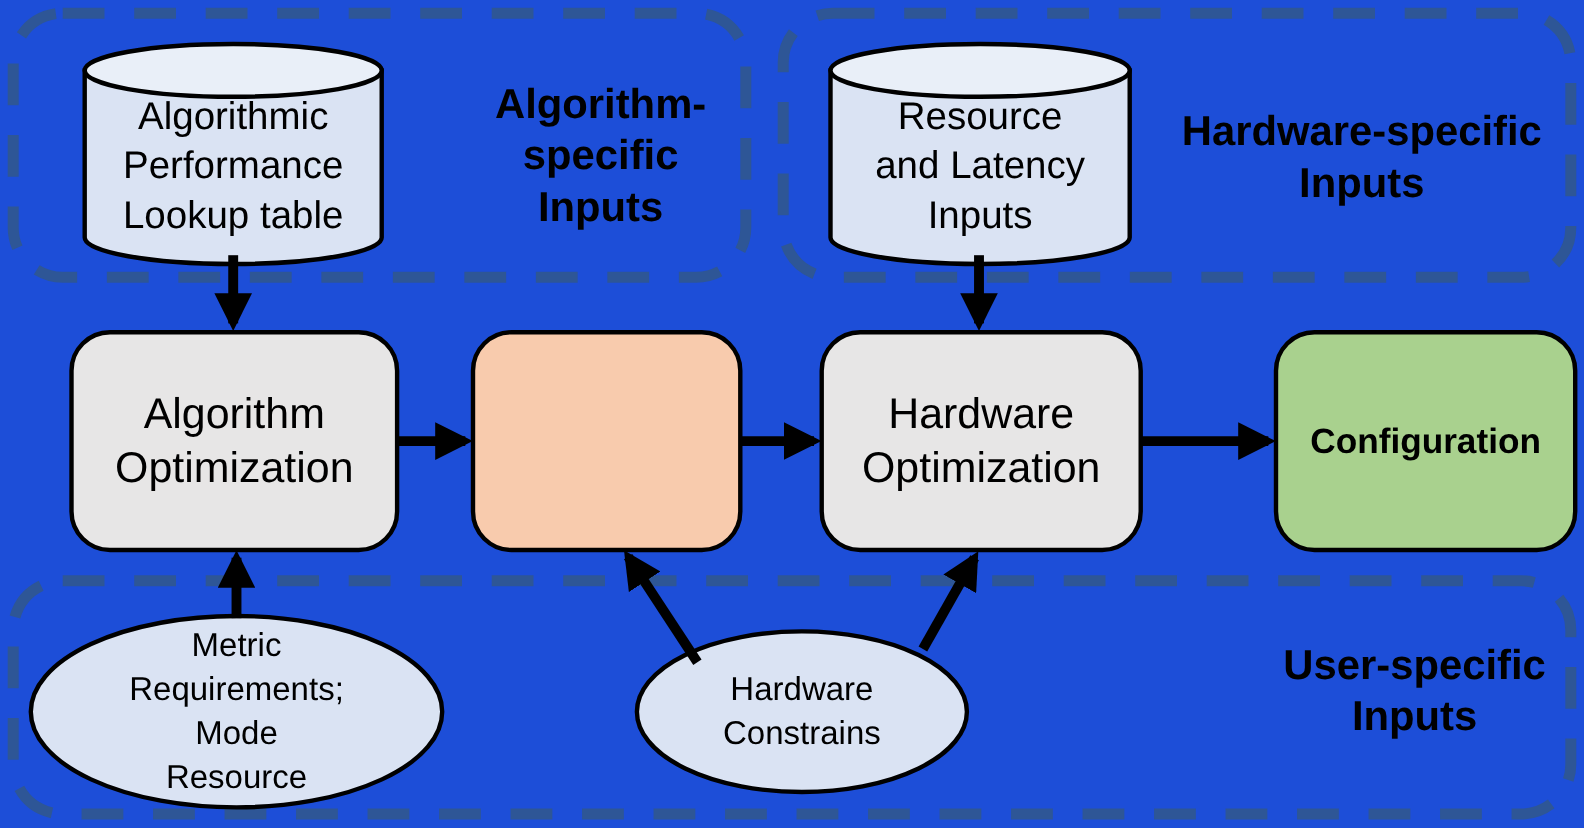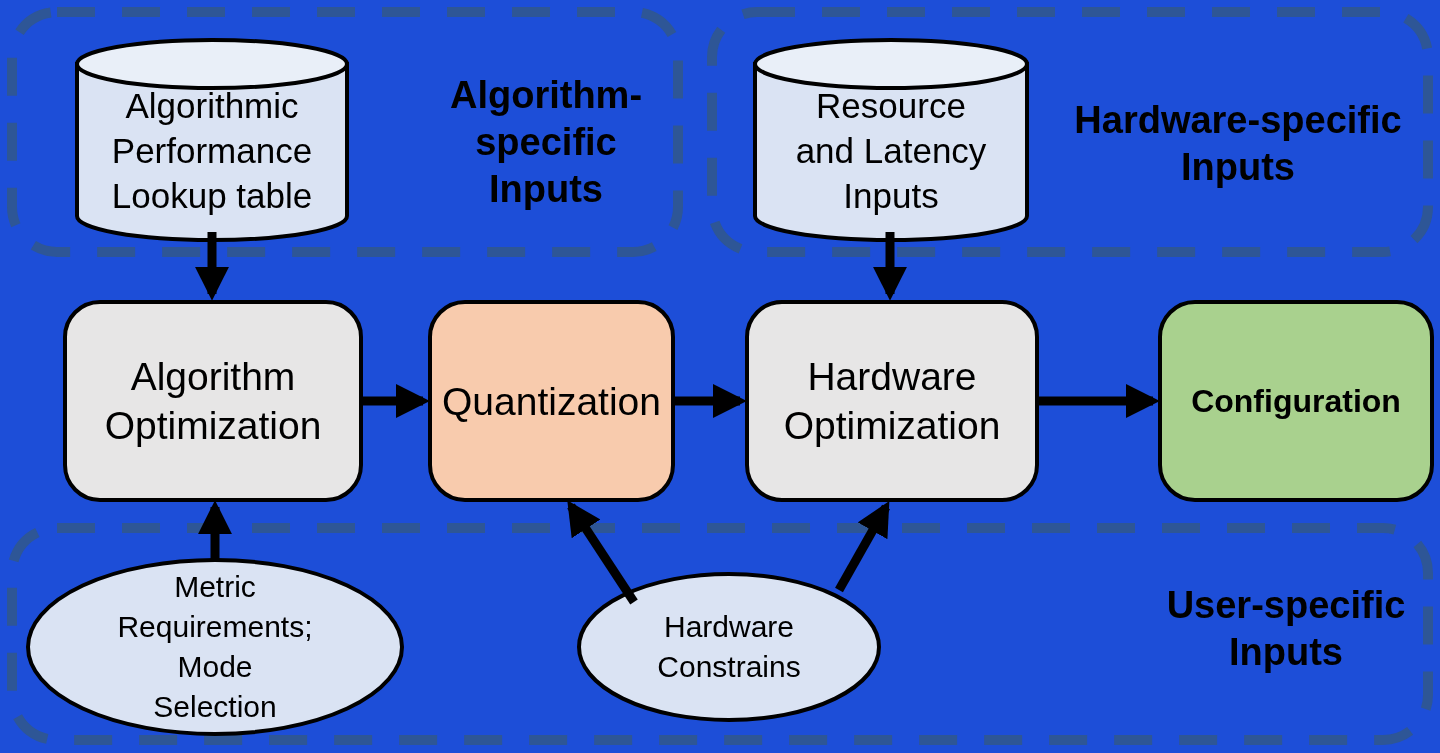--- a/index.html
+++ b/index.html
@@ -98,7 +98,6 @@
   <div class="lbl lbl-process" style="left:65px; top:302px; width:296px; height:198px;">Algorithm
 Optimization</div>
 
-  <div class="lbl lbl-process" style="left:430px; top:302px; width:243px; height:198px;">Quantization</div>
 
   <div class="lbl lbl-process" style="left:747px; top:302px; width:290px; height:198px;">Hardware
 Optimization</div>

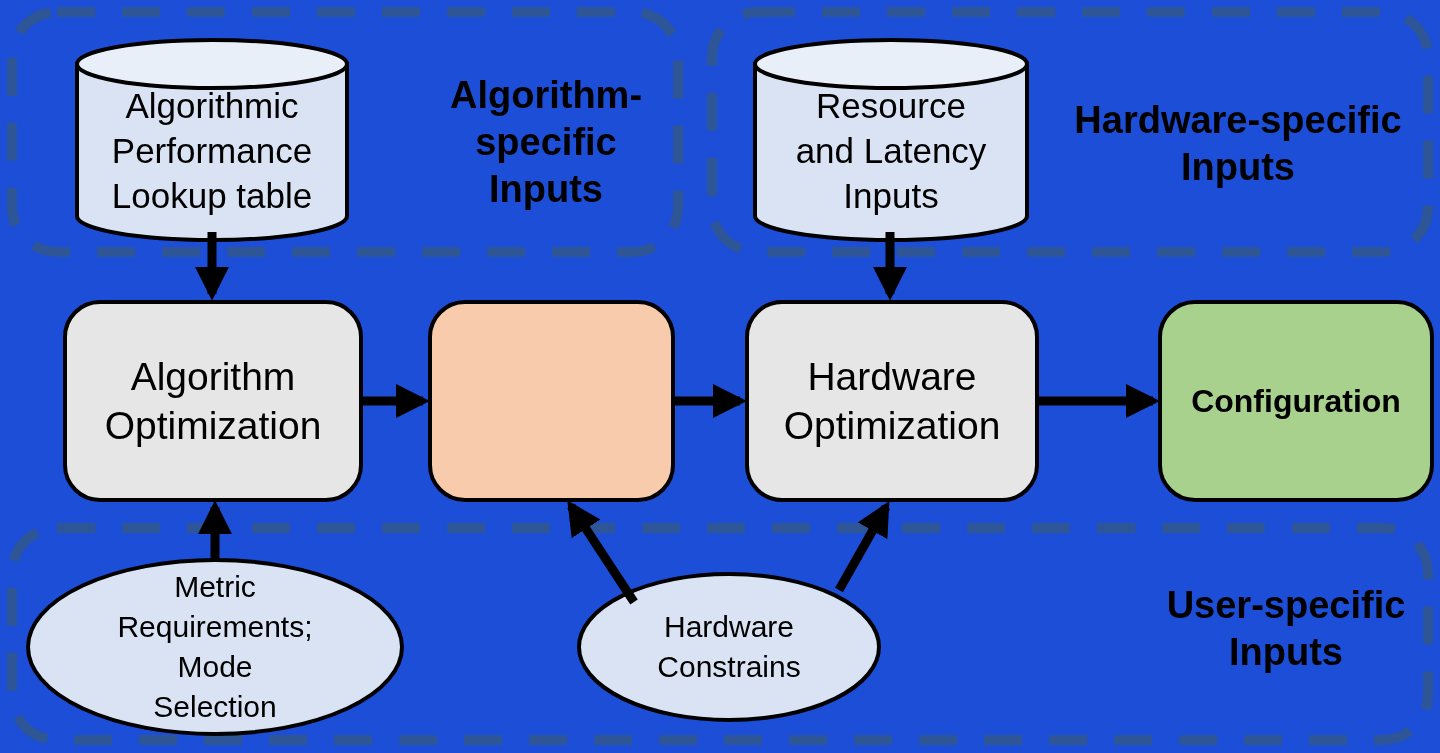--- a/index.html
+++ b/index.html
@@ -107,7 +107,7 @@
   <div class="lbl lbl-ellipse" style="left:40px; top:557px; width:350px; height:180px;">Metric
 Requirements;
 Mode
-Selection</div>
+Resource</div>
 
   <div class="lbl lbl-ellipse" style="left:579px; top:587px; width:300px; height:120px;">Hardware
 Constrains</div>

